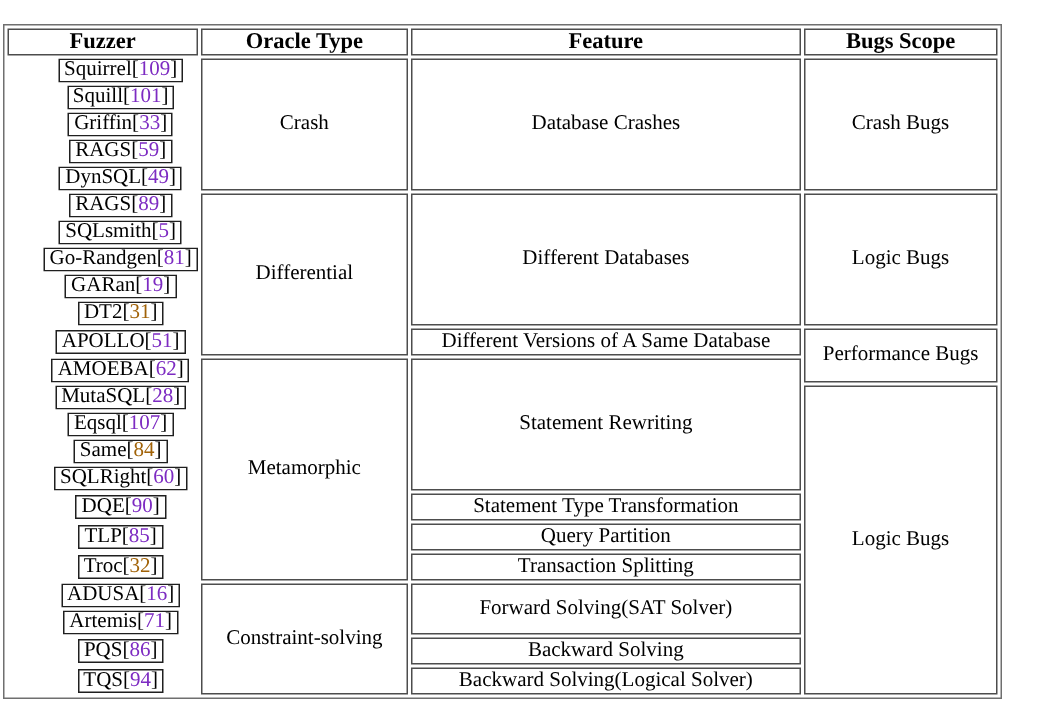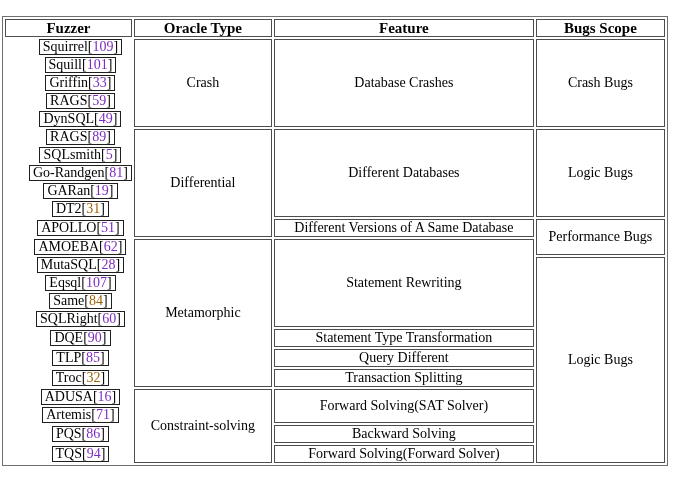--- a/index.html
+++ b/index.html
@@ -156,7 +156,7 @@
         </tr>
         <tr>
           <td class="fuzzer-td"><span class="fuzzer-box"><span>TLP</span>[<span class="cite" style="color: rgb(125, 43, 194);">85</span>]</span></td>
-          <td class="merge-cell" rowspan="1">Query Different</td>
+          <td class="merge-cell" rowspan="1">Query Partition</td>
         </tr>
         <tr>
           <td class="fuzzer-td"><span class="fuzzer-box"><span>Troc</span>[<span class="cite" style="color: #a16207; text-align: center;">32</span>]</span></td>

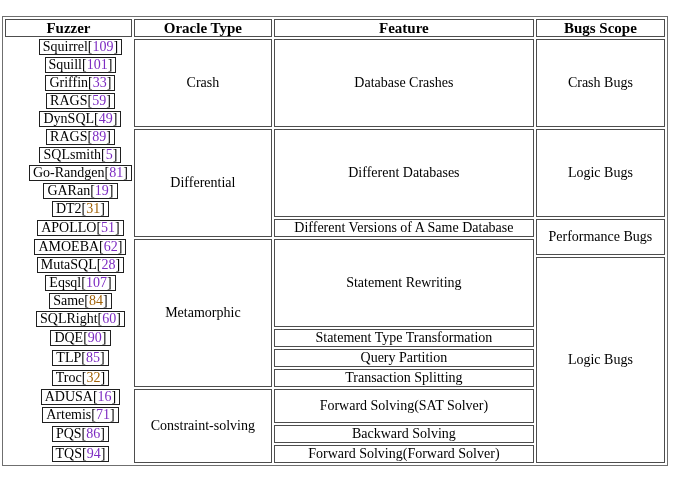--- a/index.html
+++ b/index.html
@@ -176,7 +176,7 @@
         </tr>
         <tr>
           <td class="fuzzer-td"><span class="fuzzer-box"><span>TQS</span>[<span class="cite" style="color: rgb(125, 43, 194);">94</span>]</span></td>
-          <td class="merge-cell" rowspan="1">Forward Solving(Forward Solver)</td>
+          <td class="merge-cell" rowspan="1">Backward Solving(Logical Solver)</td>
         </tr>
       </tbody>
   </table>

